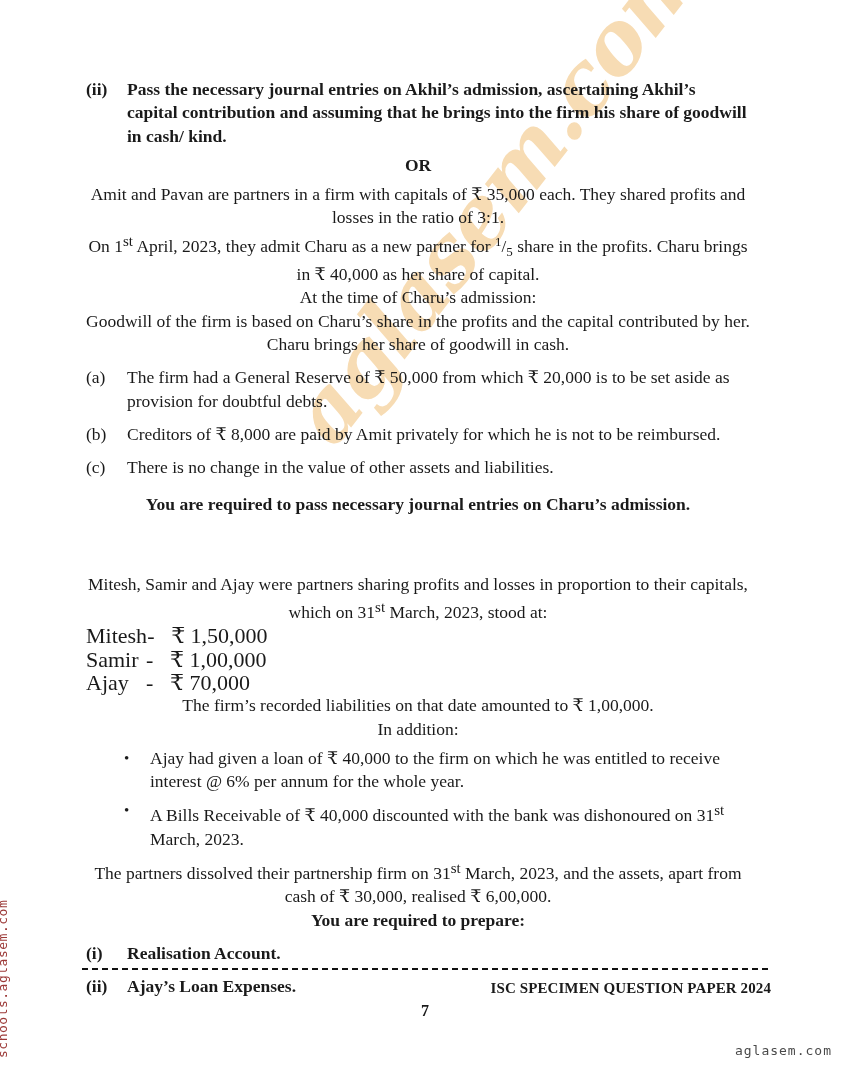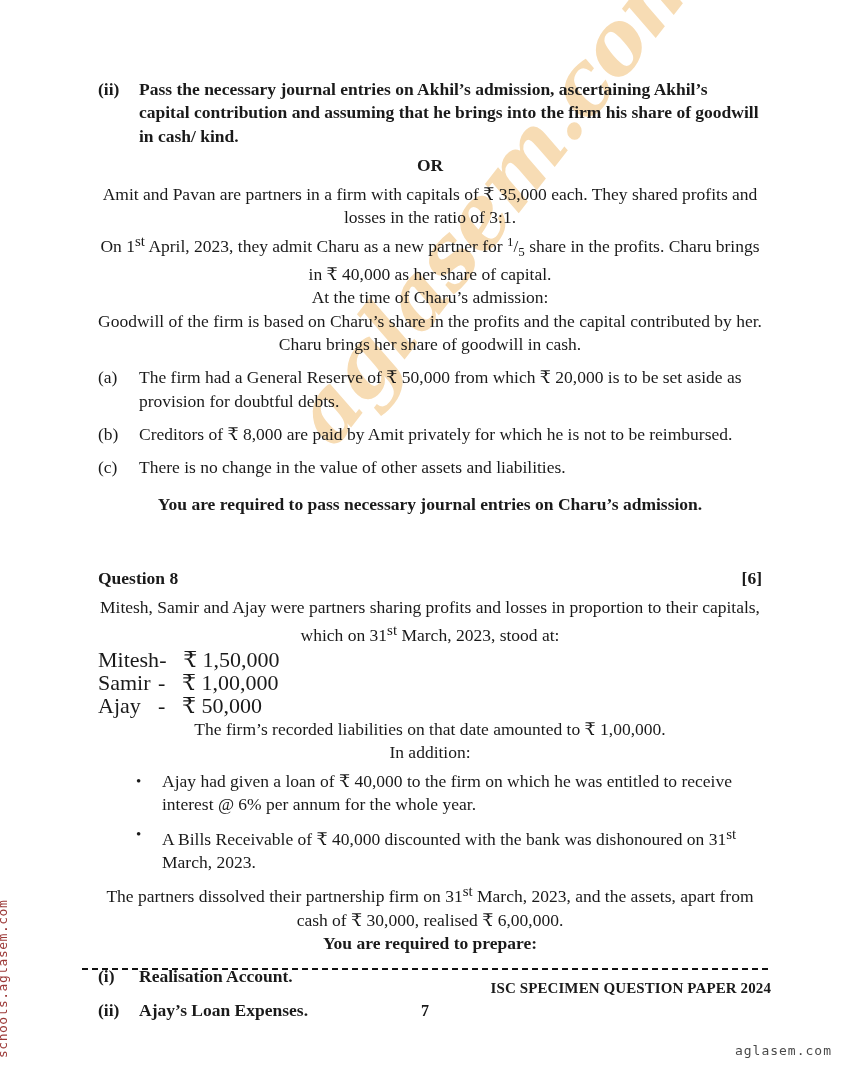--- a/index.html
+++ b/index.html
@@ -67,7 +67,7 @@
   }
   .content {
     position: absolute;
-    left: 98px;
+    left: 86px;
     top: 78px;
     width: 664px;
   }

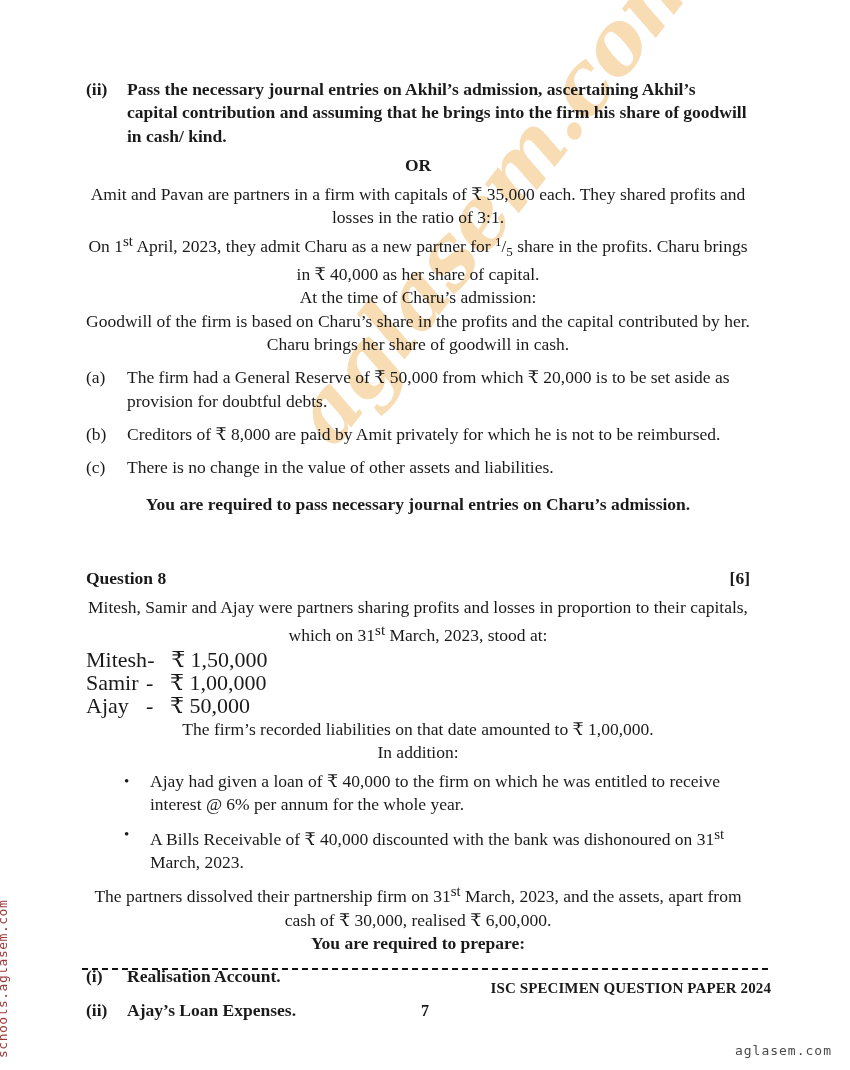--- a/index.html
+++ b/index.html
@@ -237,10 +237,6 @@
     <div class="gap-30"></div>
     <div class="gap-20"></div>
 
-    <div class="qhead">
-      <span>Question 8</span>
-      <span>[6]</span>
-    </div>
 
     <div class="gap-6"></div>
 

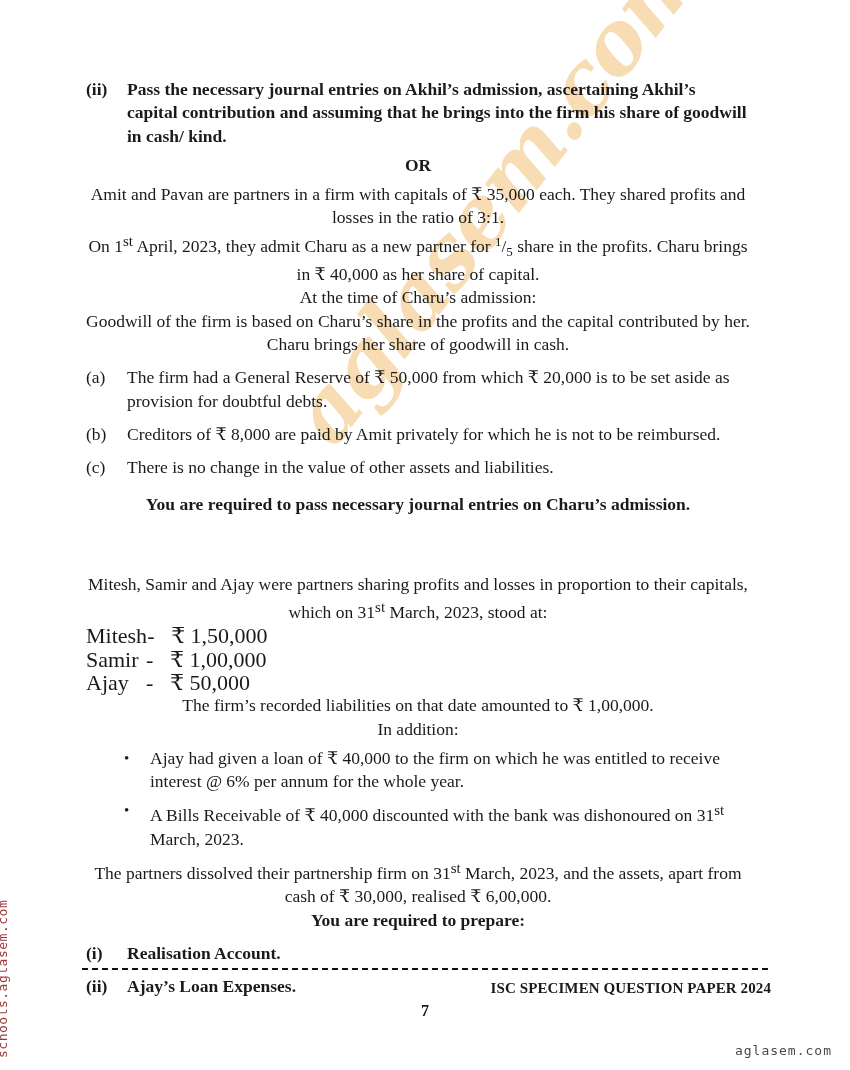--- a/index.html
+++ b/index.html
@@ -257,7 +257,7 @@
     <div class="cap-row">
       <span class="cname">Ajay</span>
       <span class="cdash">-</span>
-      <span class="camt">₹ 50,000</span>
+      <span class="camt">₹ 70,000</span>
     </div>
 
     <p class="line">The firm’s recorded liabilities on that date amounted to ₹ 1,00,000.</p>

